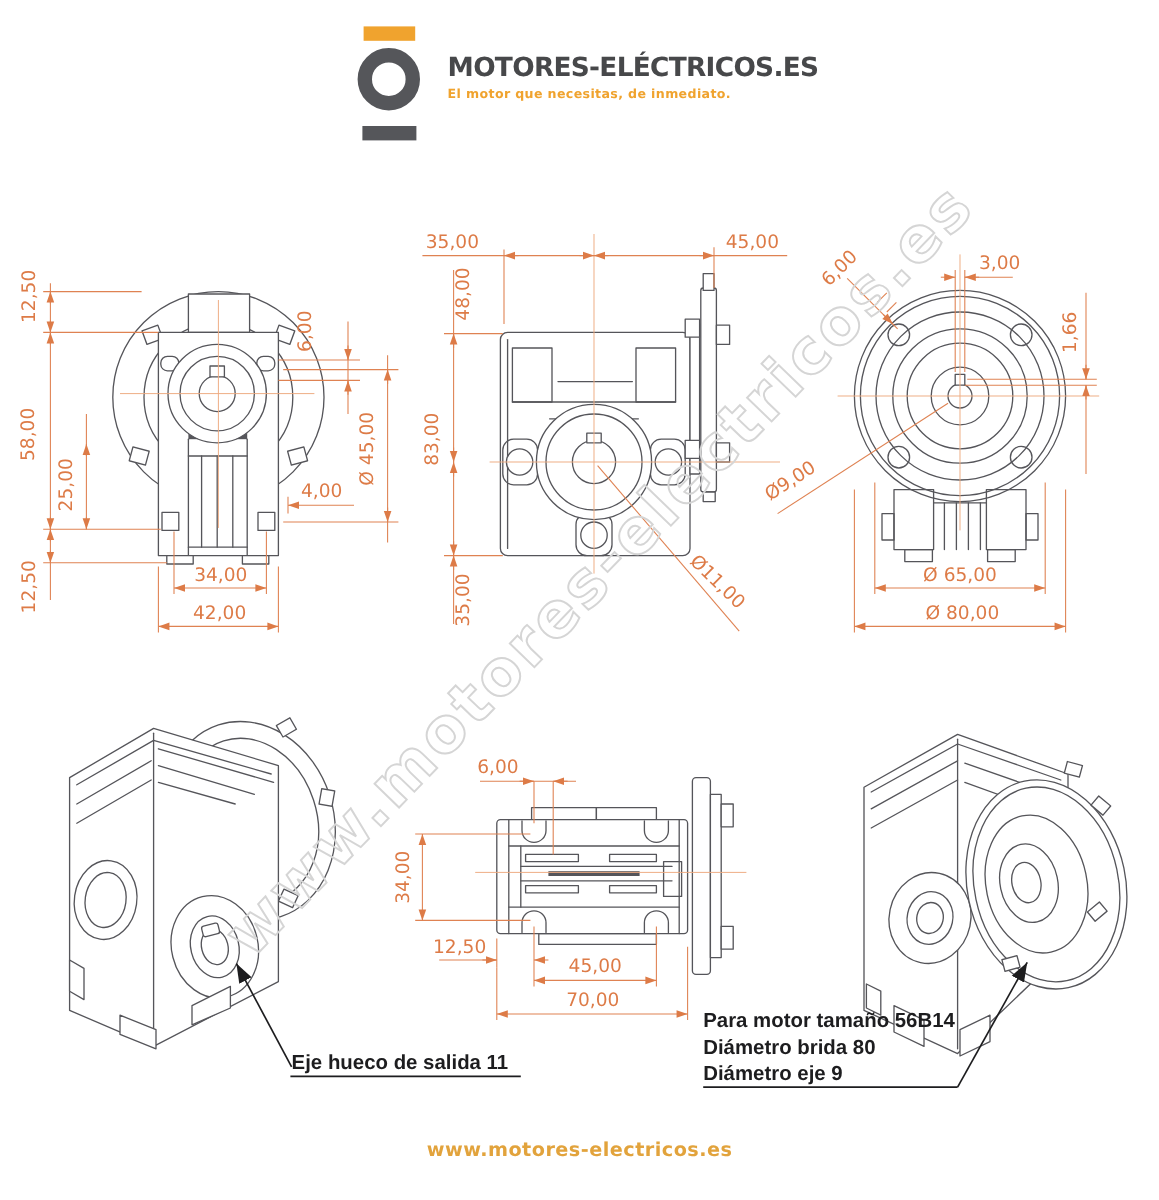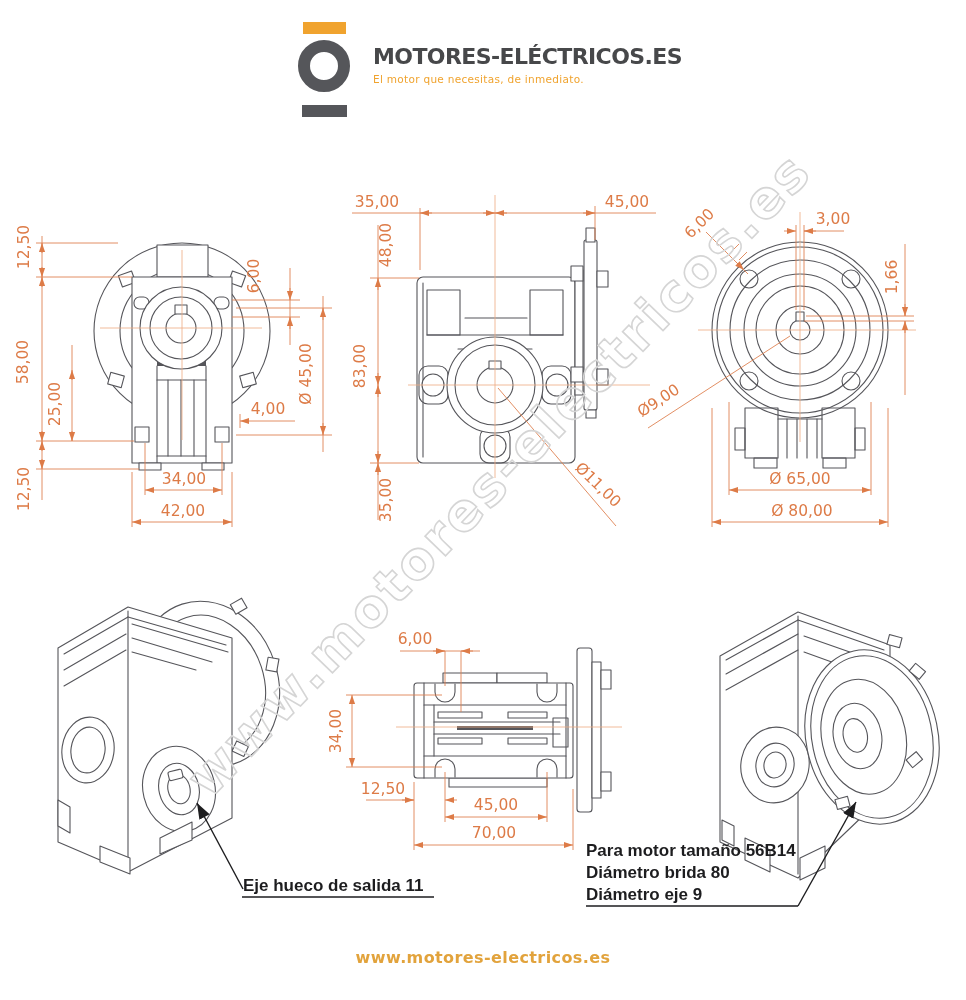--- a/index.html
+++ b/index.html
@@ -15,7 +15,7 @@
   .brand{position:absolute;left:373px;top:44px;}
   .brand-name{font-family:"DejaVu Sans",sans-serif;font-weight:bold;font-size:22px;
               letter-spacing:-0.6px;color:#47484A;white-space:nowrap;}
-  .brand-tagline{margin-top:4px;font-family:"DejaVu Sans",sans-serif;font-weight:normal;
+  .brand-tagline{margin-top:4px;font-family:"DejaVu Sans",sans-serif;font-weight:bold;
                  font-size:10.5px;letter-spacing:0.3px;color:#F0A32E;white-space:nowrap;}
   
   .drw{position:absolute;left:0;top:0;width:966px;height:1000px;}

